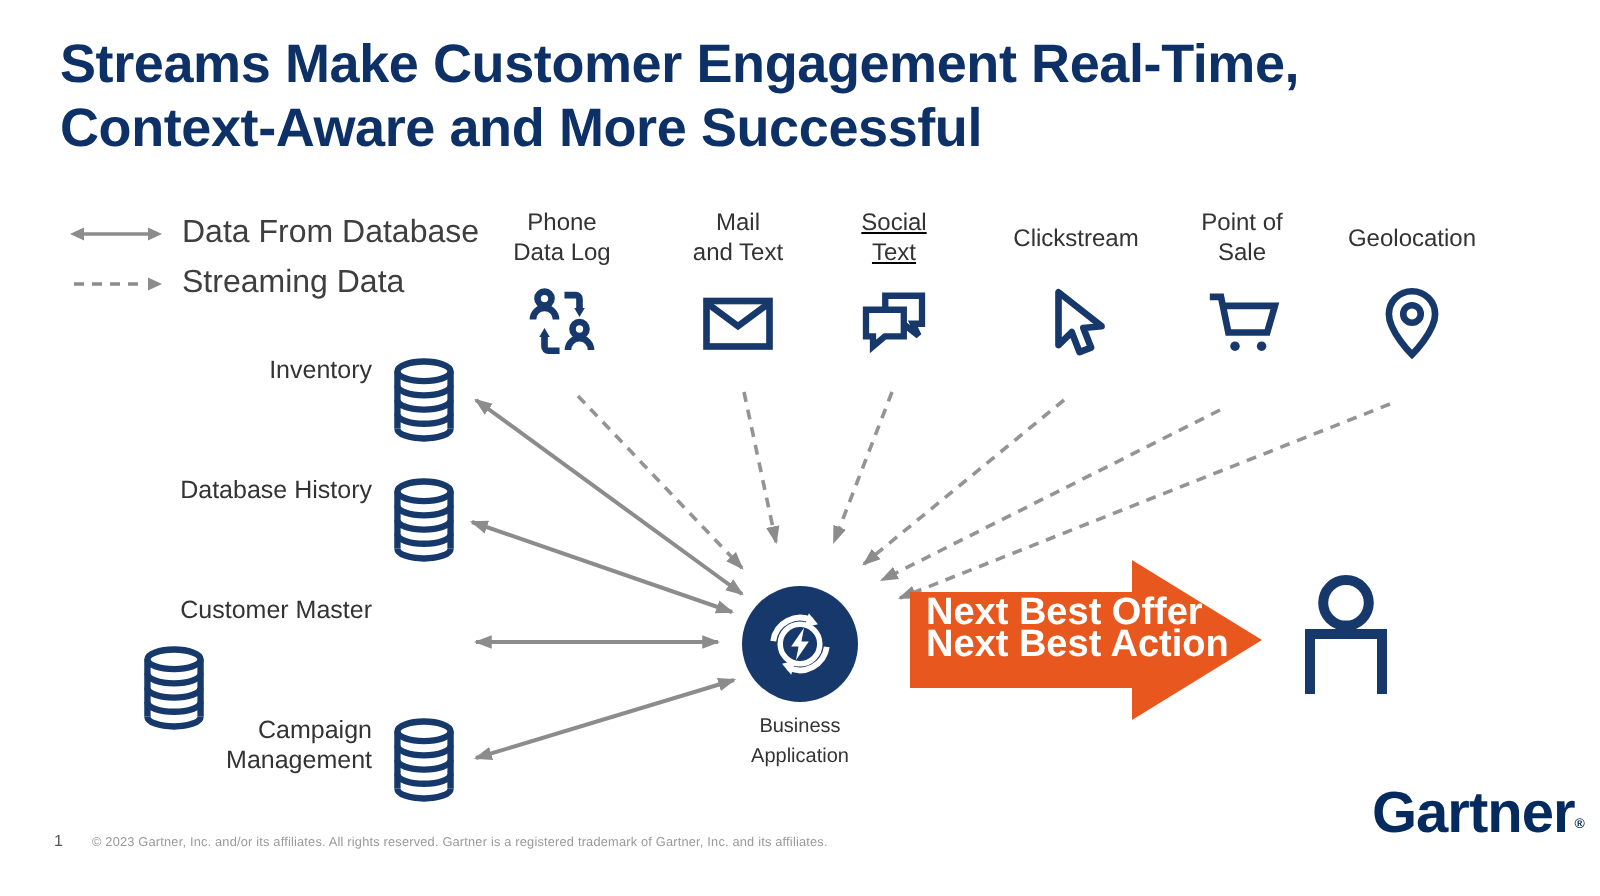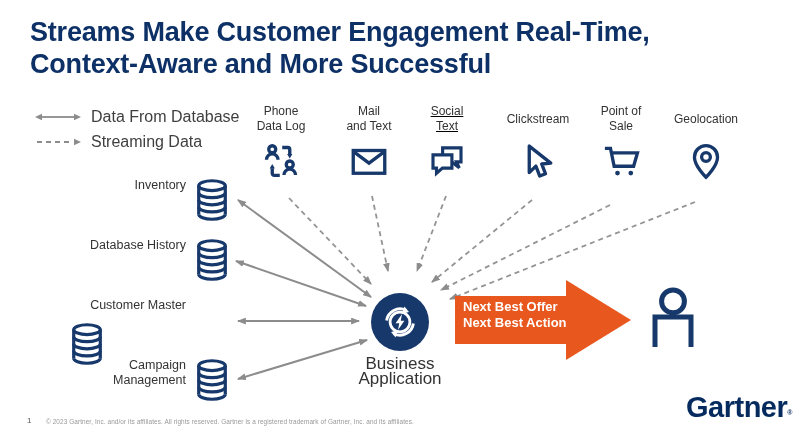--- a/index.html
+++ b/index.html
@@ -51,7 +51,7 @@
   
   .out-arrow{position:absolute;left:0;top:0;z-index:2;}
   .out-text{position:absolute;left:463px;top:299px;z-index:3;
-    font-size:13px;line-height:16px;font-weight:700;color:#ffffff;}
+    font-size:19px;line-height:16px;font-weight:700;color:#ffffff;}
   .out-text span{display:block;}
   
   .person{position:absolute;left:646px;top:283px;z-index:2;}

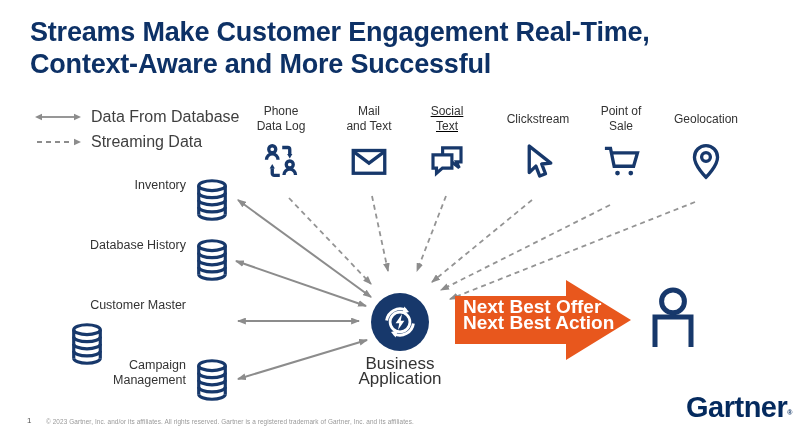--- a/index.html
+++ b/index.html
@@ -46,7 +46,7 @@
     background:var(--navy);display:flex;align-items:center;justify-content:center;z-index:2;
   }
   .app-label{position:absolute;left:338px;top:356px;width:124px;text-align:center;
-    font-size:17px;line-height:15px;color:var(--ink);z-index:2;}
+    font-size:10px;line-height:15px;color:var(--ink);z-index:2;}
   .app-label span{display:block;}
   
   .out-arrow{position:absolute;left:0;top:0;z-index:2;}

